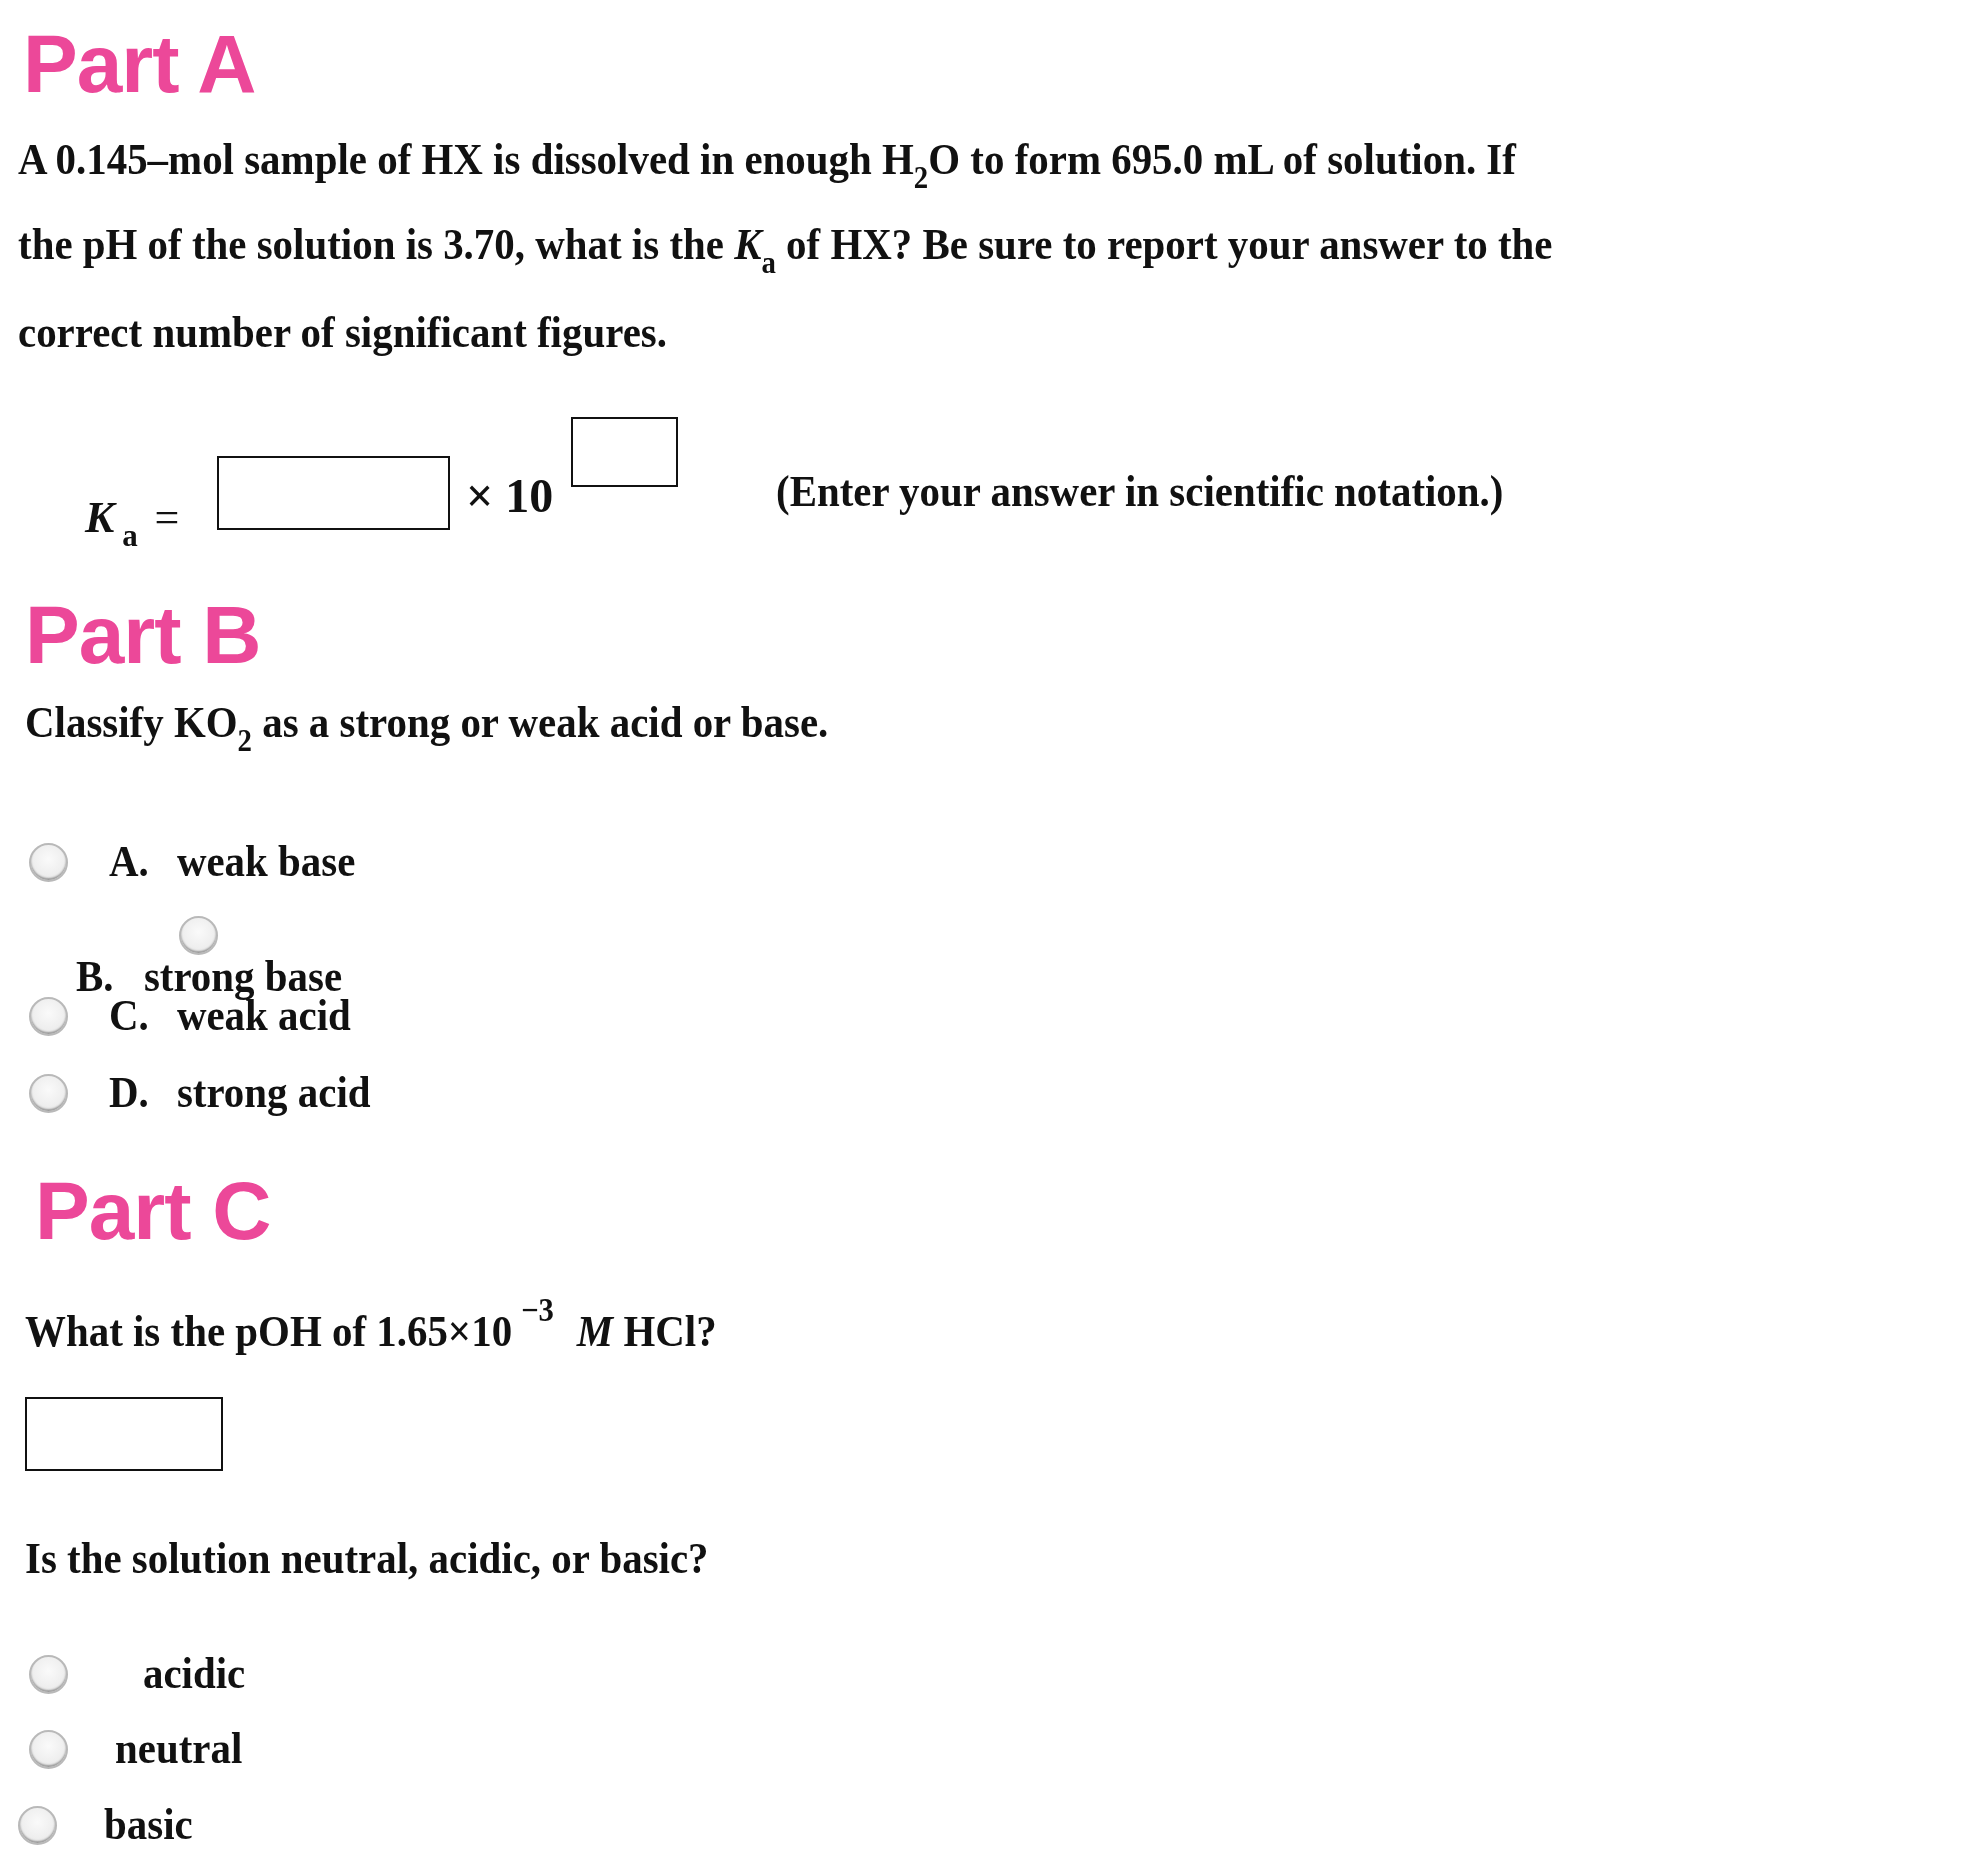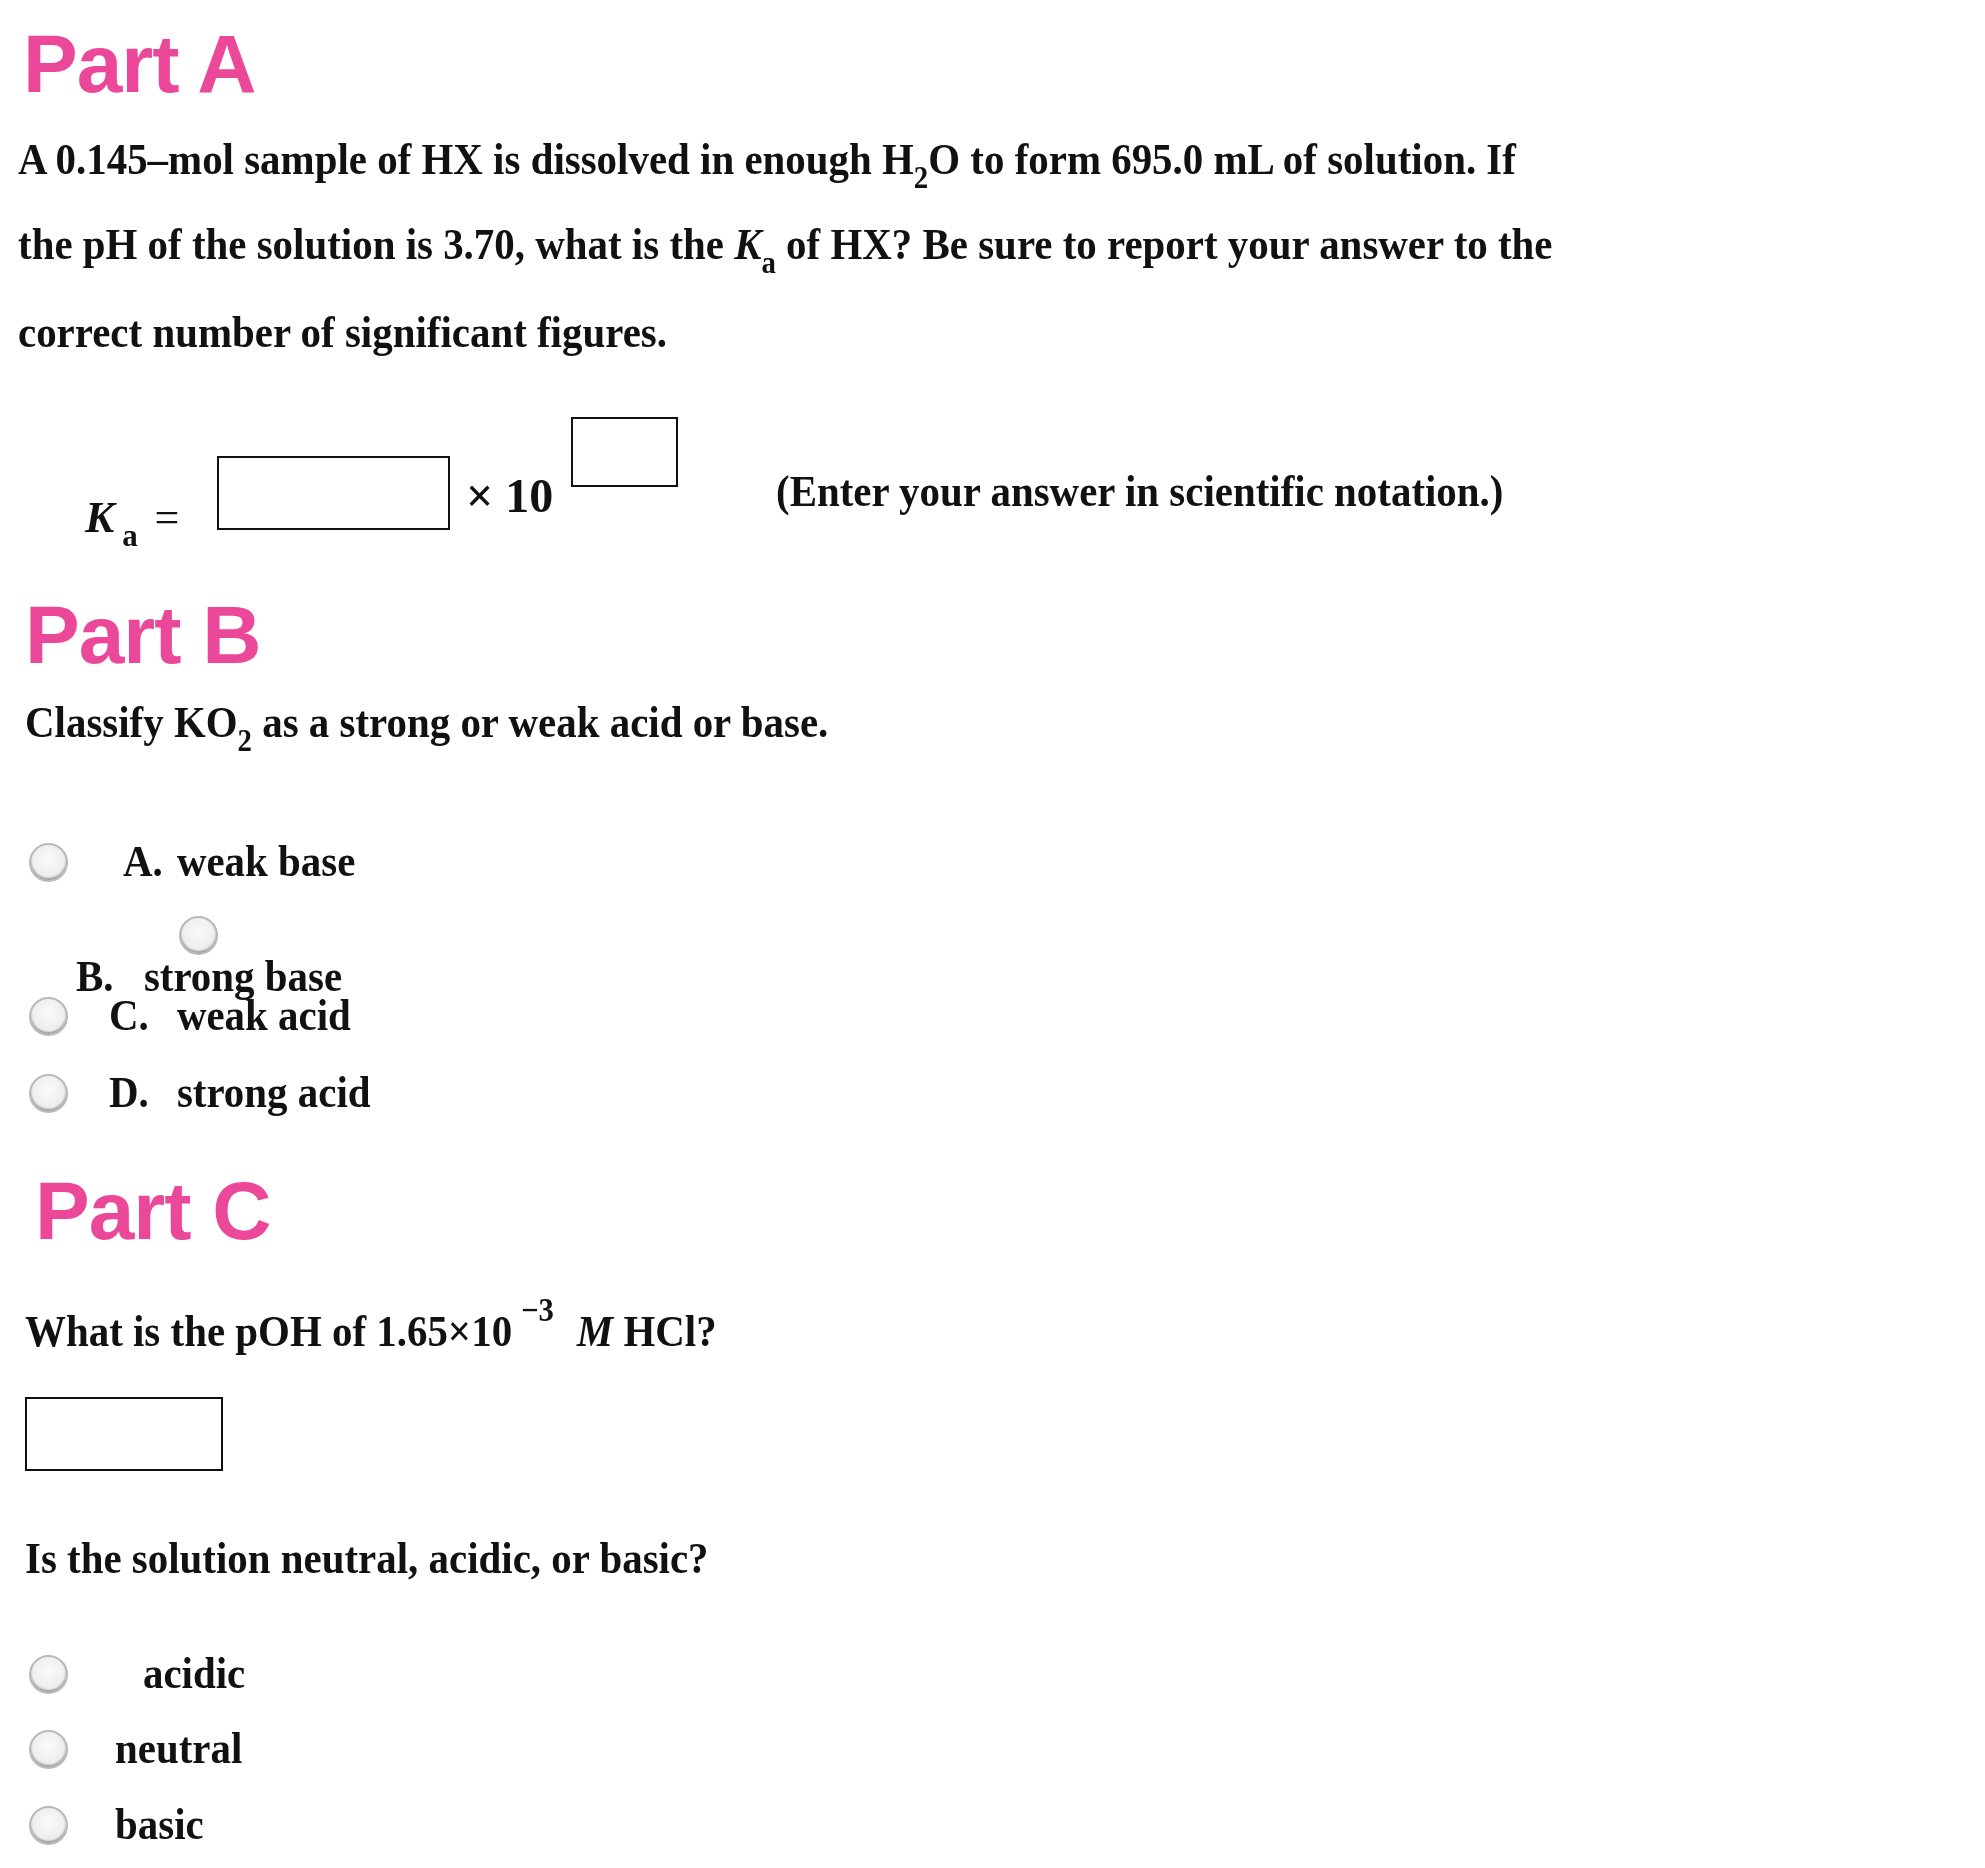--- a/index.html
+++ b/index.html
@@ -64,7 +64,7 @@
   <span>Classify KO</span><span class="sub">2</span><span> as a strong or weak acid or base.</span>
 </div>
 
-<div class="abs opt-row" style="left:29px; top:840px;text-align:center;">
+<div class="abs opt-row" style="left:29px; top:840px;">
   <div class="radio"></div>
   <div class="opt-label" style="margin-left:41px;"><span class="opt-letter">A.</span><span>weak base</span></div>
 </div>

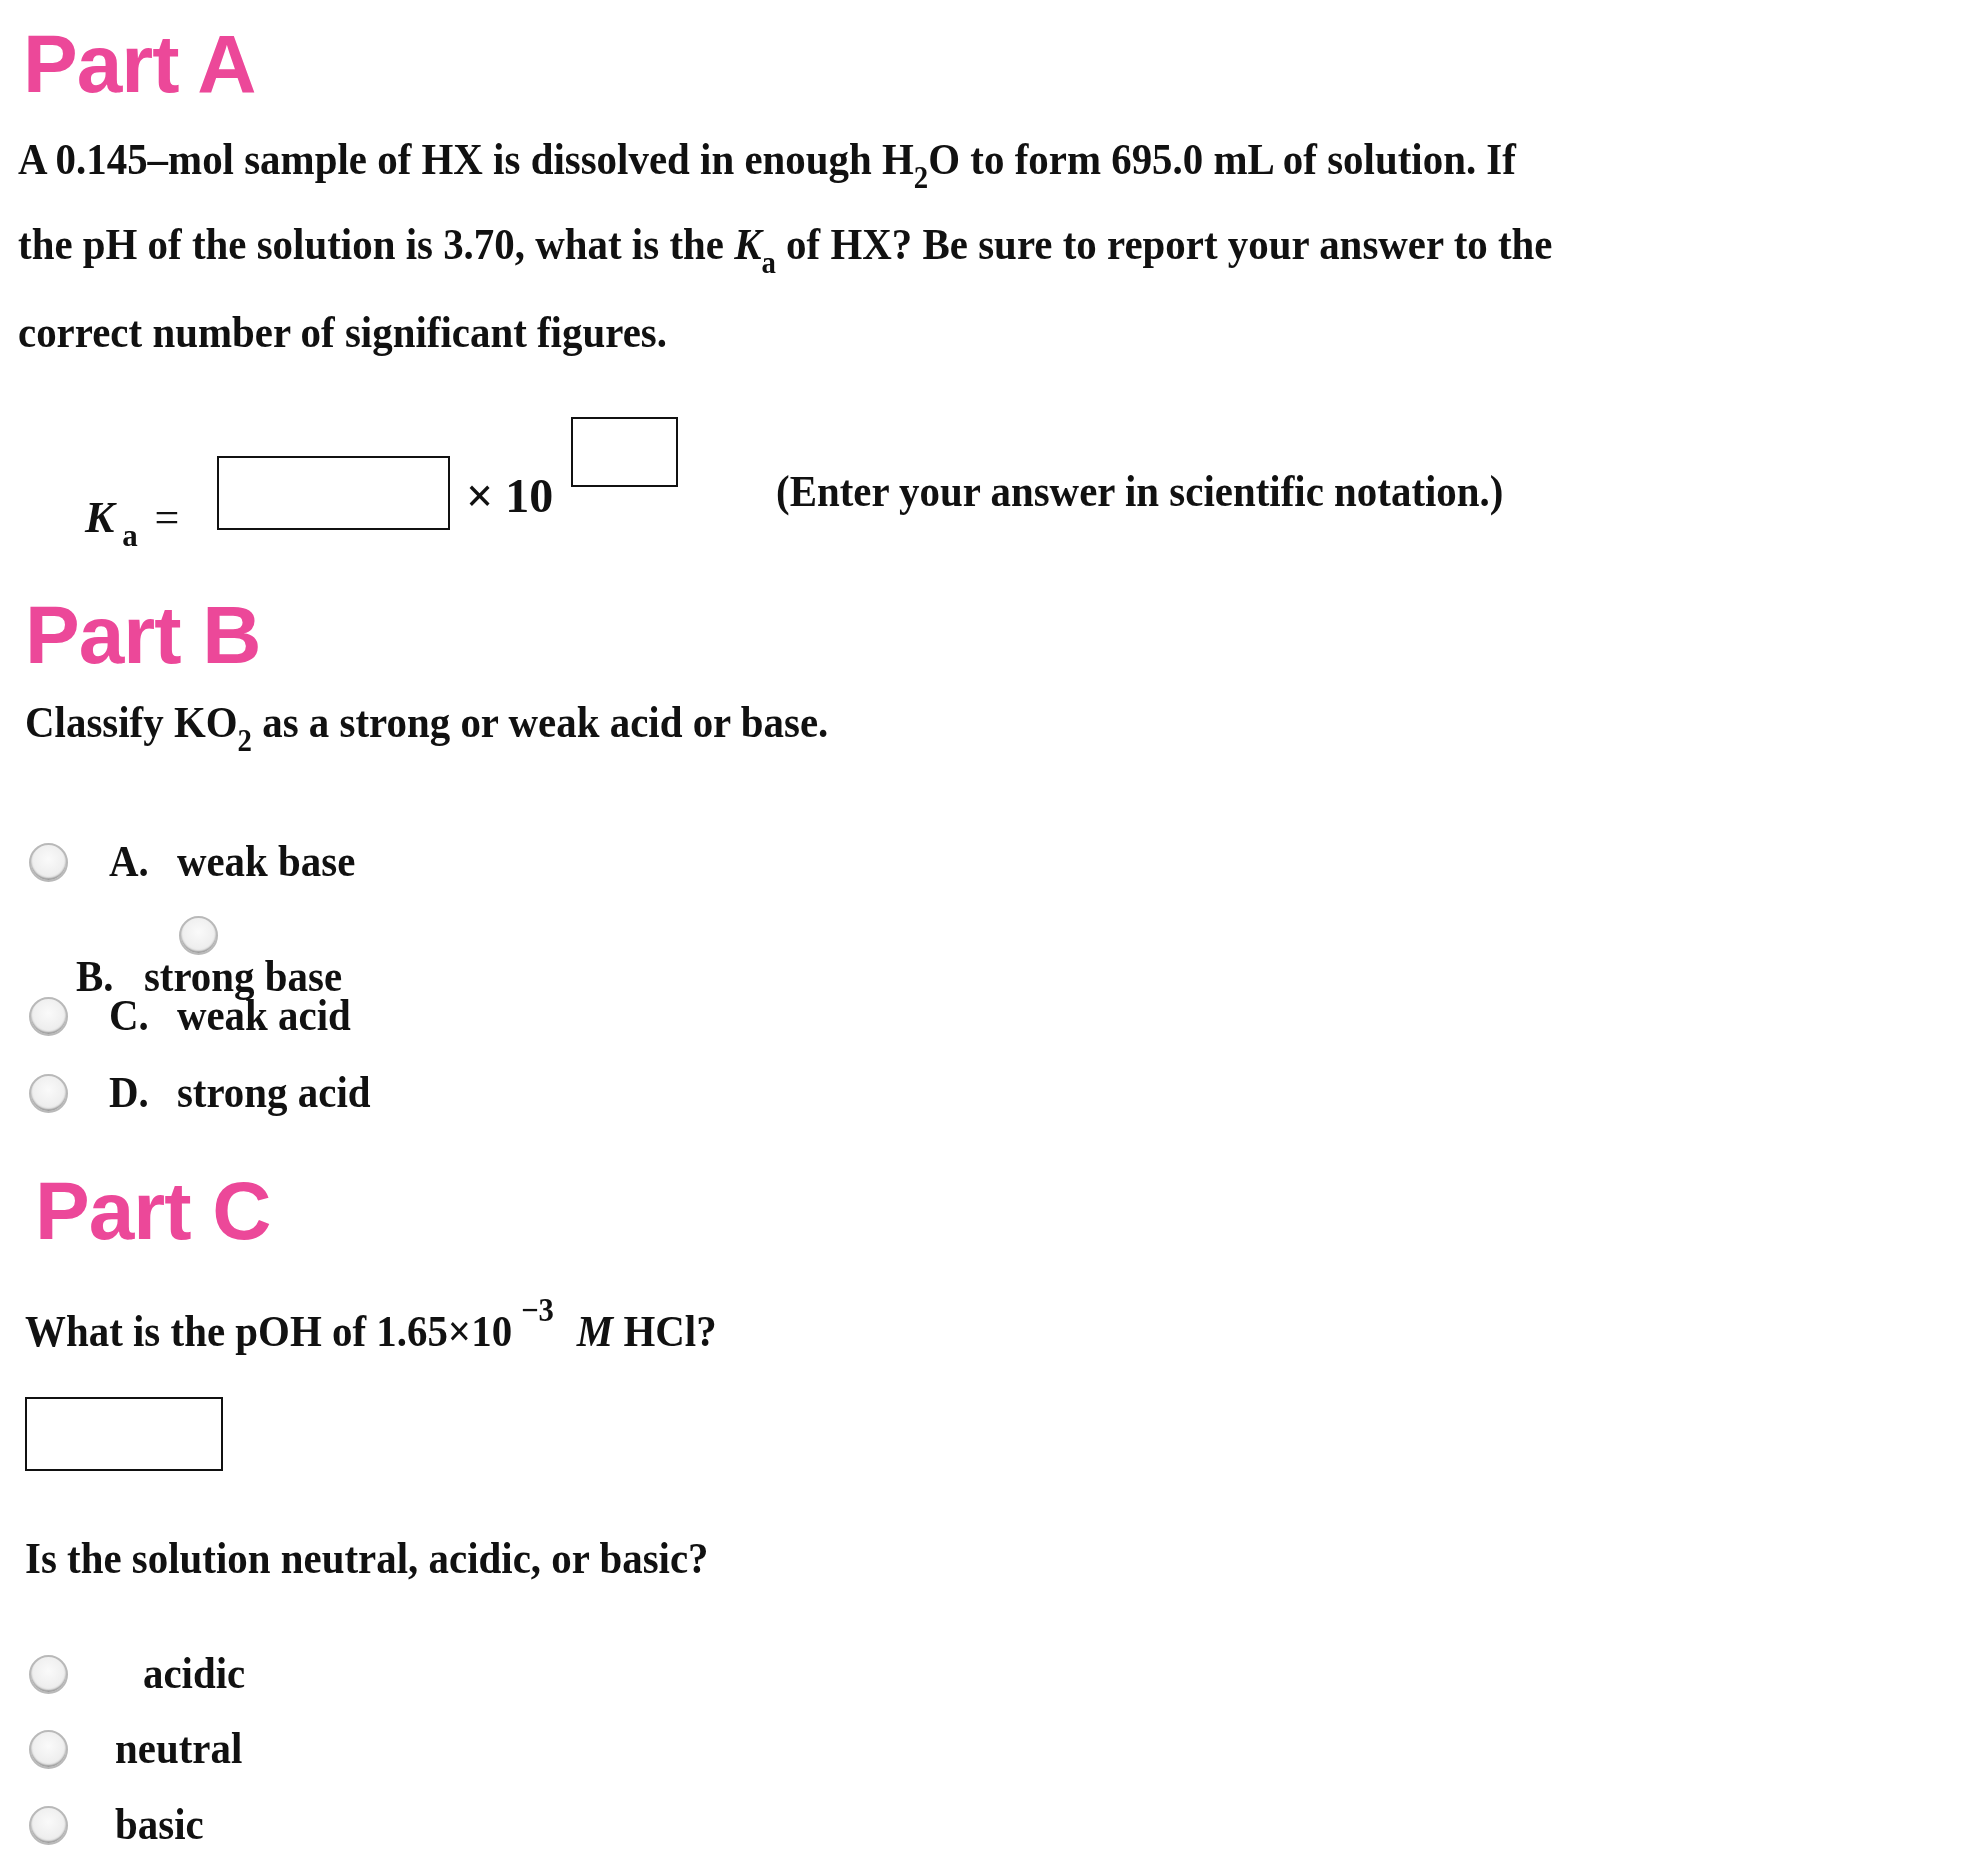--- a/index.html
+++ b/index.html
@@ -100,7 +100,7 @@
   <div class="radio"></div>
   <div class="opt-label" style="margin-left:47px;">neutral</div>
 </div>
-<div class="abs opt-row" style="left:29px; top:1803px;">
+<div class="abs opt-row" style="left:18px; top:1803px;">
   <div class="radio"></div>
   <div class="opt-label" style="margin-left:47px;">basic</div>
 </div>

